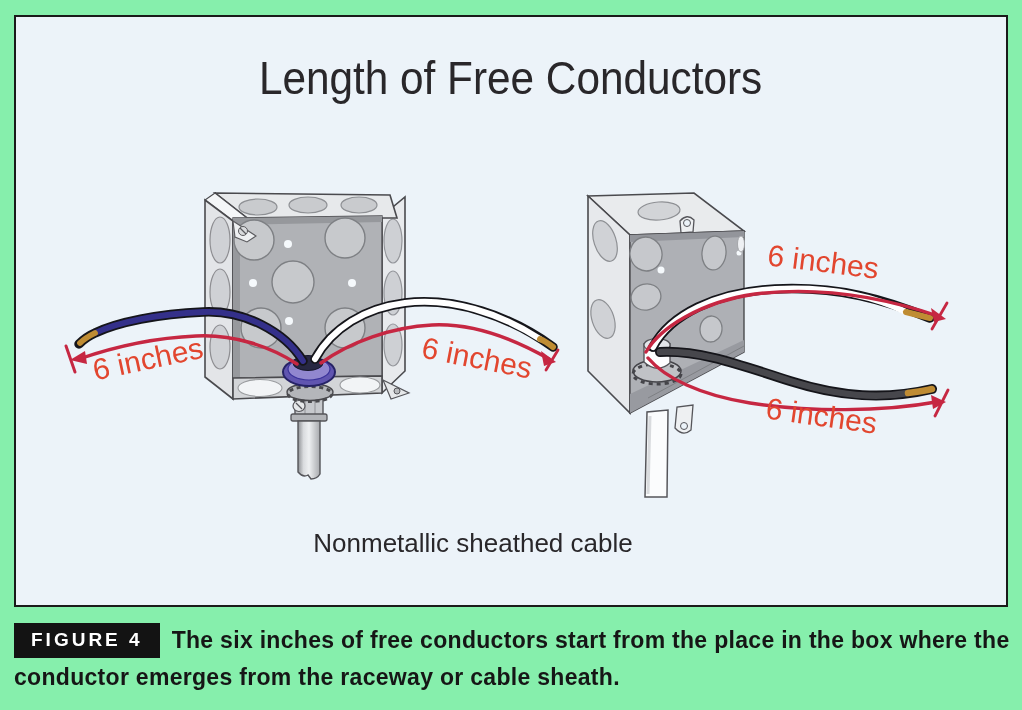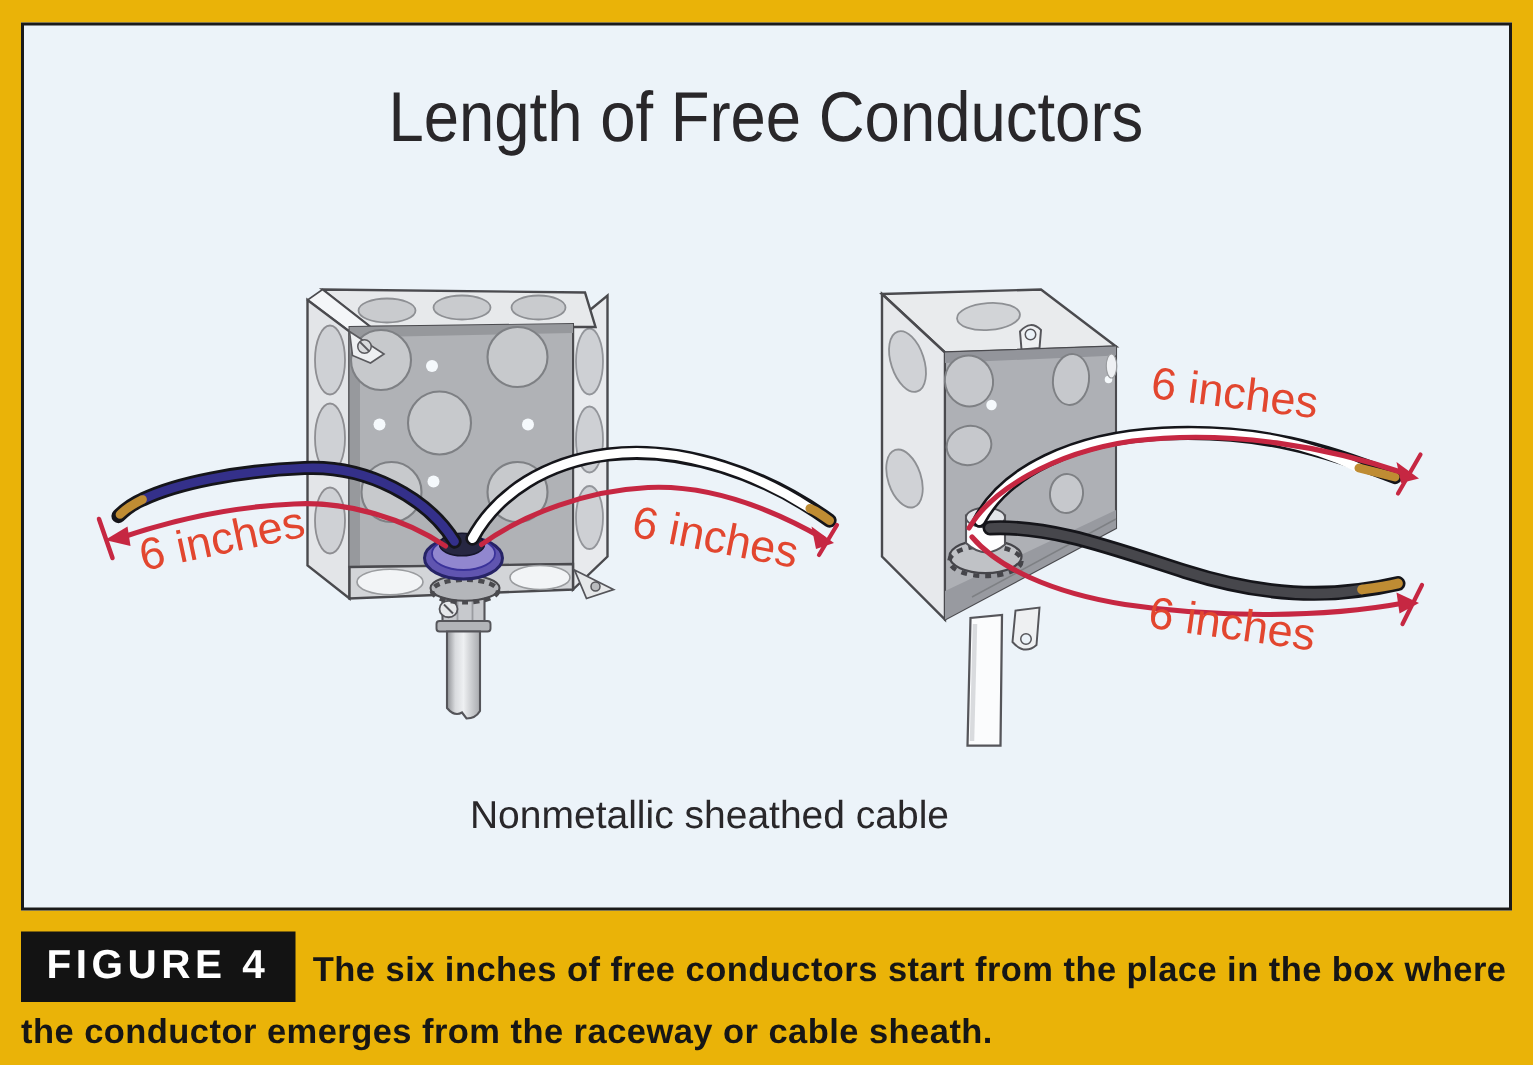--- a/index.html
+++ b/index.html
@@ -3,7 +3,7 @@
 <meta charset="utf-8">
 <style>
   html,body{margin:0;padding:0;background:#ffffff;}
-  .page{position:relative;width:1022px;height:710px;background:#eab308;overflow:hidden;
+  .page{position:relative;width:1022px;height:710px;background:#86efac;overflow:hidden;
         font-family:"Liberation Sans", sans-serif;}
   .frame{position:absolute;left:14px;top:15px;width:994px;height:592px;box-sizing:border-box;
          border:2px solid #1a1a1a;background:#ecf3f9;}

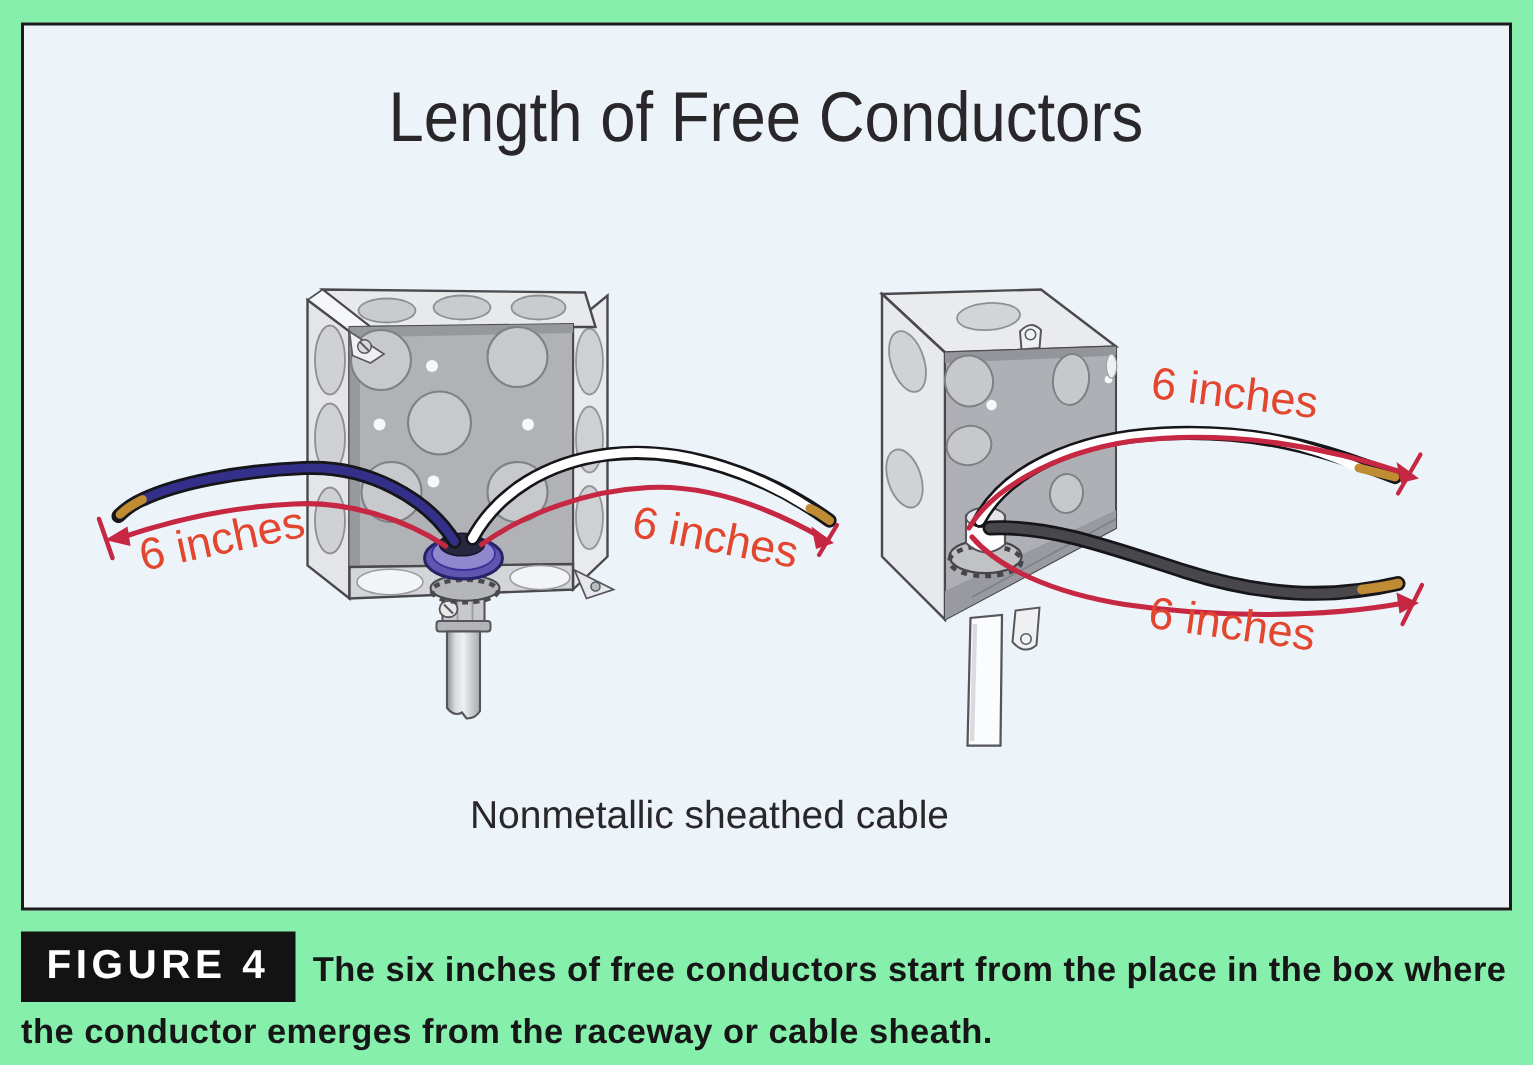--- a/index.html
+++ b/index.html
@@ -15,7 +15,7 @@
                font-size:26px;color:#29272a;}
   .caption{position:absolute;left:14px;top:623px;width:996px;font-size:23px;font-weight:bold;
            color:#161616;line-height:1.48;letter-spacing:0.3px;}
-  .figtag{display:inline-block;background:#131313;color:#ffffff;font-size:27px;font-weight:bold;
+  .figtag{display:inline-block;background:#131313;color:#ffffff;font-size:19px;font-weight:bold;
           letter-spacing:3px;padding:3px 17px 4px 17px;margin-right:12px;transform:translateY(-2px);}
   svg text.dim{font-family:"Liberation Sans", sans-serif;font-size:30px;fill:#e2462f;}
 </style>

